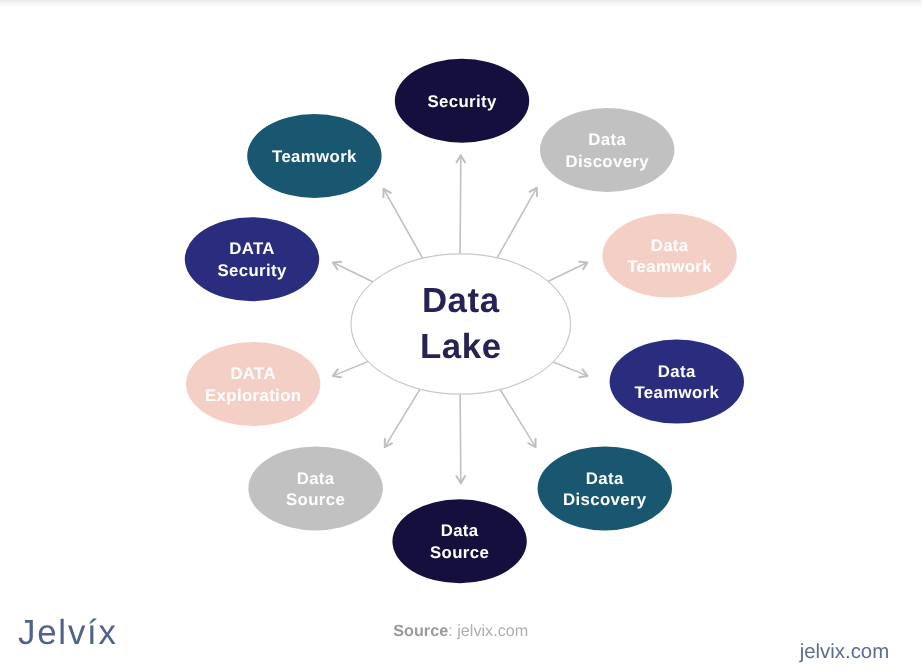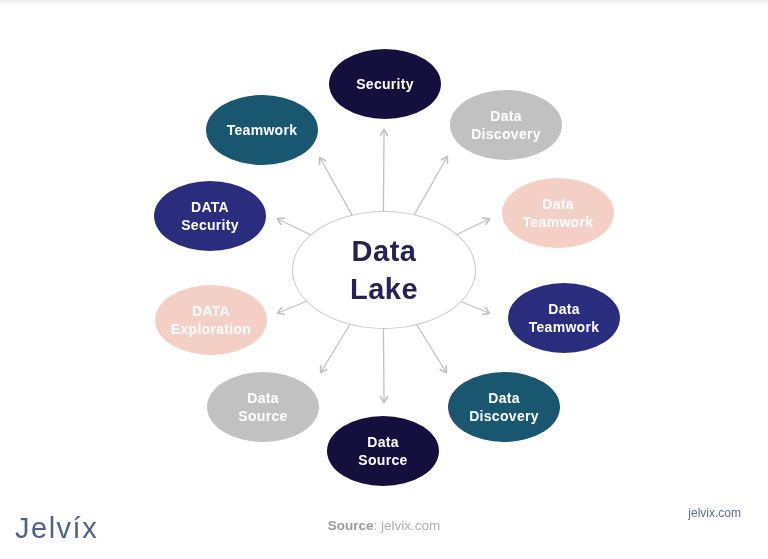--- a/index.html
+++ b/index.html
@@ -45,8 +45,8 @@
   }
   .source-line .src-label{font-weight:700;color:#9a9a9a;margin-top:43px;}
   .website{
-    position:absolute;right:27px;top:0;
-    font-size:12px;color:#5c6c8f;padding-left:20px;
+    position:absolute;right:27px;top:27px;
+    font-size:17px;color:#5c6c8f;padding-left:20px;
   }
 </style>
 </head>

